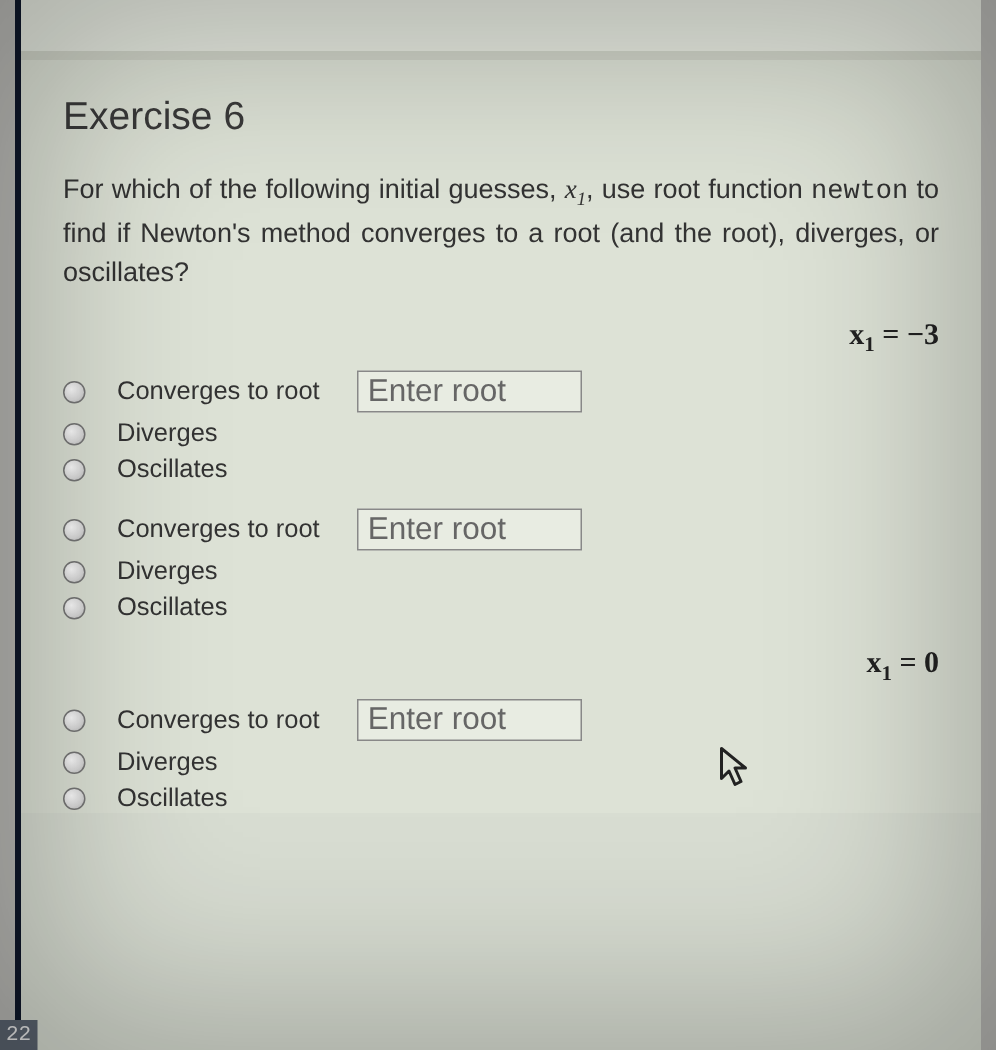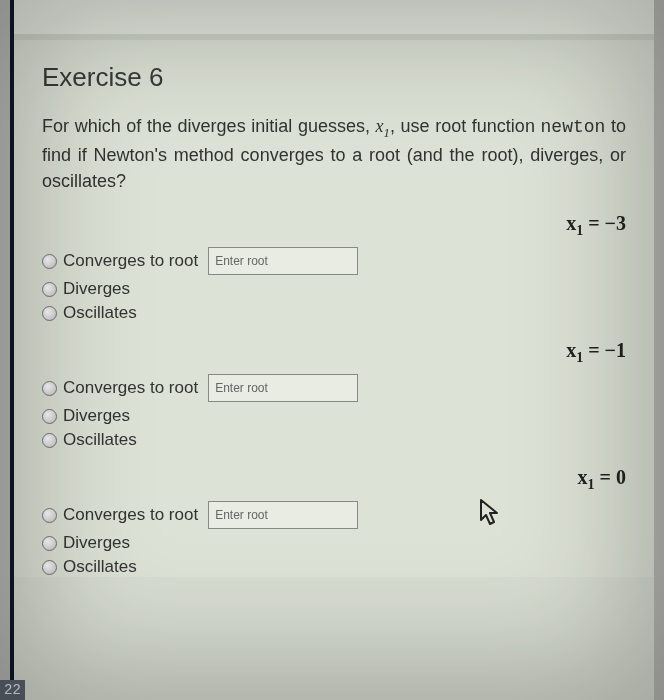--- a/index.html
+++ b/index.html
@@ -115,7 +115,7 @@
     <h2 class="title">Exercise 6</h2>
 
     <p class="prompt">
-      <span>For which of the diverges initial guesses, </span><span class="ital">x</span><span class="ital sub">1</span><span>, use root function </span><span class="code">newton</span><span> to find if Newton's method converges to a root (and the root), diverges, or oscillates?</span>
+      <span>For which of the following initial guesses, </span><span class="ital">x</span><span class="ital sub">1</span><span>, use root function </span><span class="code">newton</span><span> to find if Newton's method converges to a root (and the root), diverges, or oscillates?</span>
     </p>
 
     <div id="groups-mount">

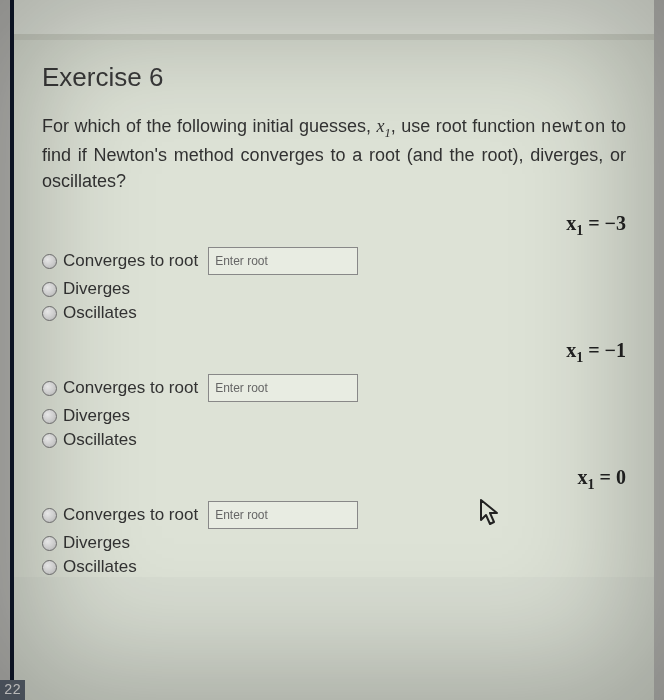--- a/index.html
+++ b/index.html
@@ -58,7 +58,7 @@
   .opt-row {
     display: flex;
     align-items: center;
-    gap: 6px;
+    gap: 21px;
     margin: 4px 0;
     font-size: 17px;
     color: #333;

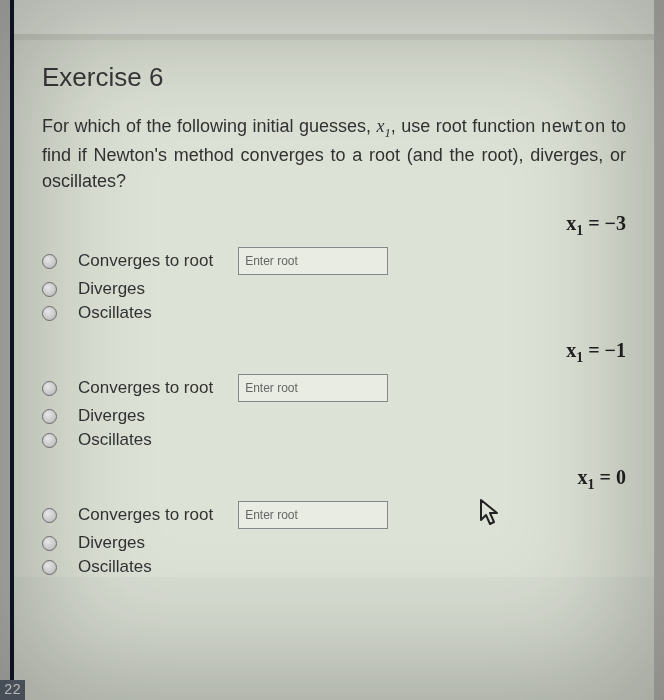--- a/index.html
+++ b/index.html
@@ -75,7 +75,7 @@
     border: 1px solid #888;
     background: #e8ece2;
     padding: 3px 6px;
-    font-size: 12px;
+    font-size: 21px;
     color: #666;
     width: 150px;
     height: 28px;

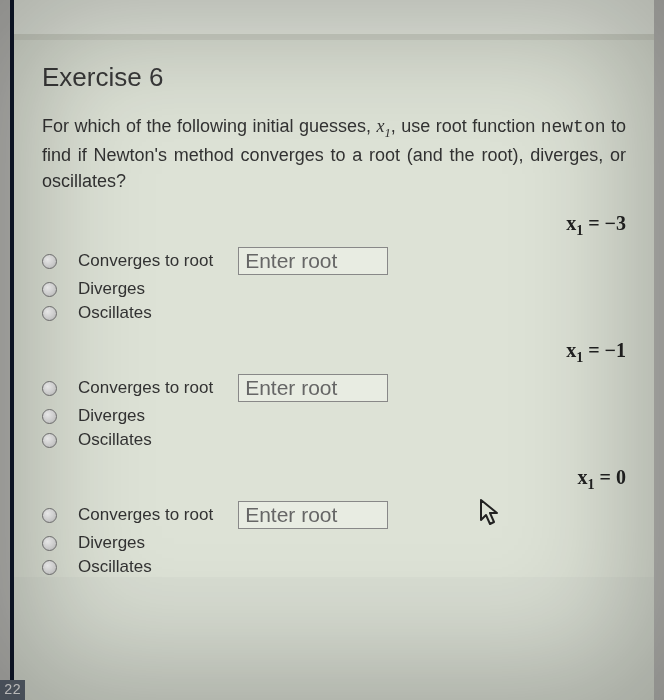--- a/index.html
+++ b/index.html
@@ -136,7 +136,6 @@
           </div>
         </div>
         <div class="group">
-          <div class="eq"><span>x</span><span class="sub">1</span><span> = −1</span></div>
           <div class="opt-row">
             <span class="radio"></span>
             <span>Converges to root</span>

